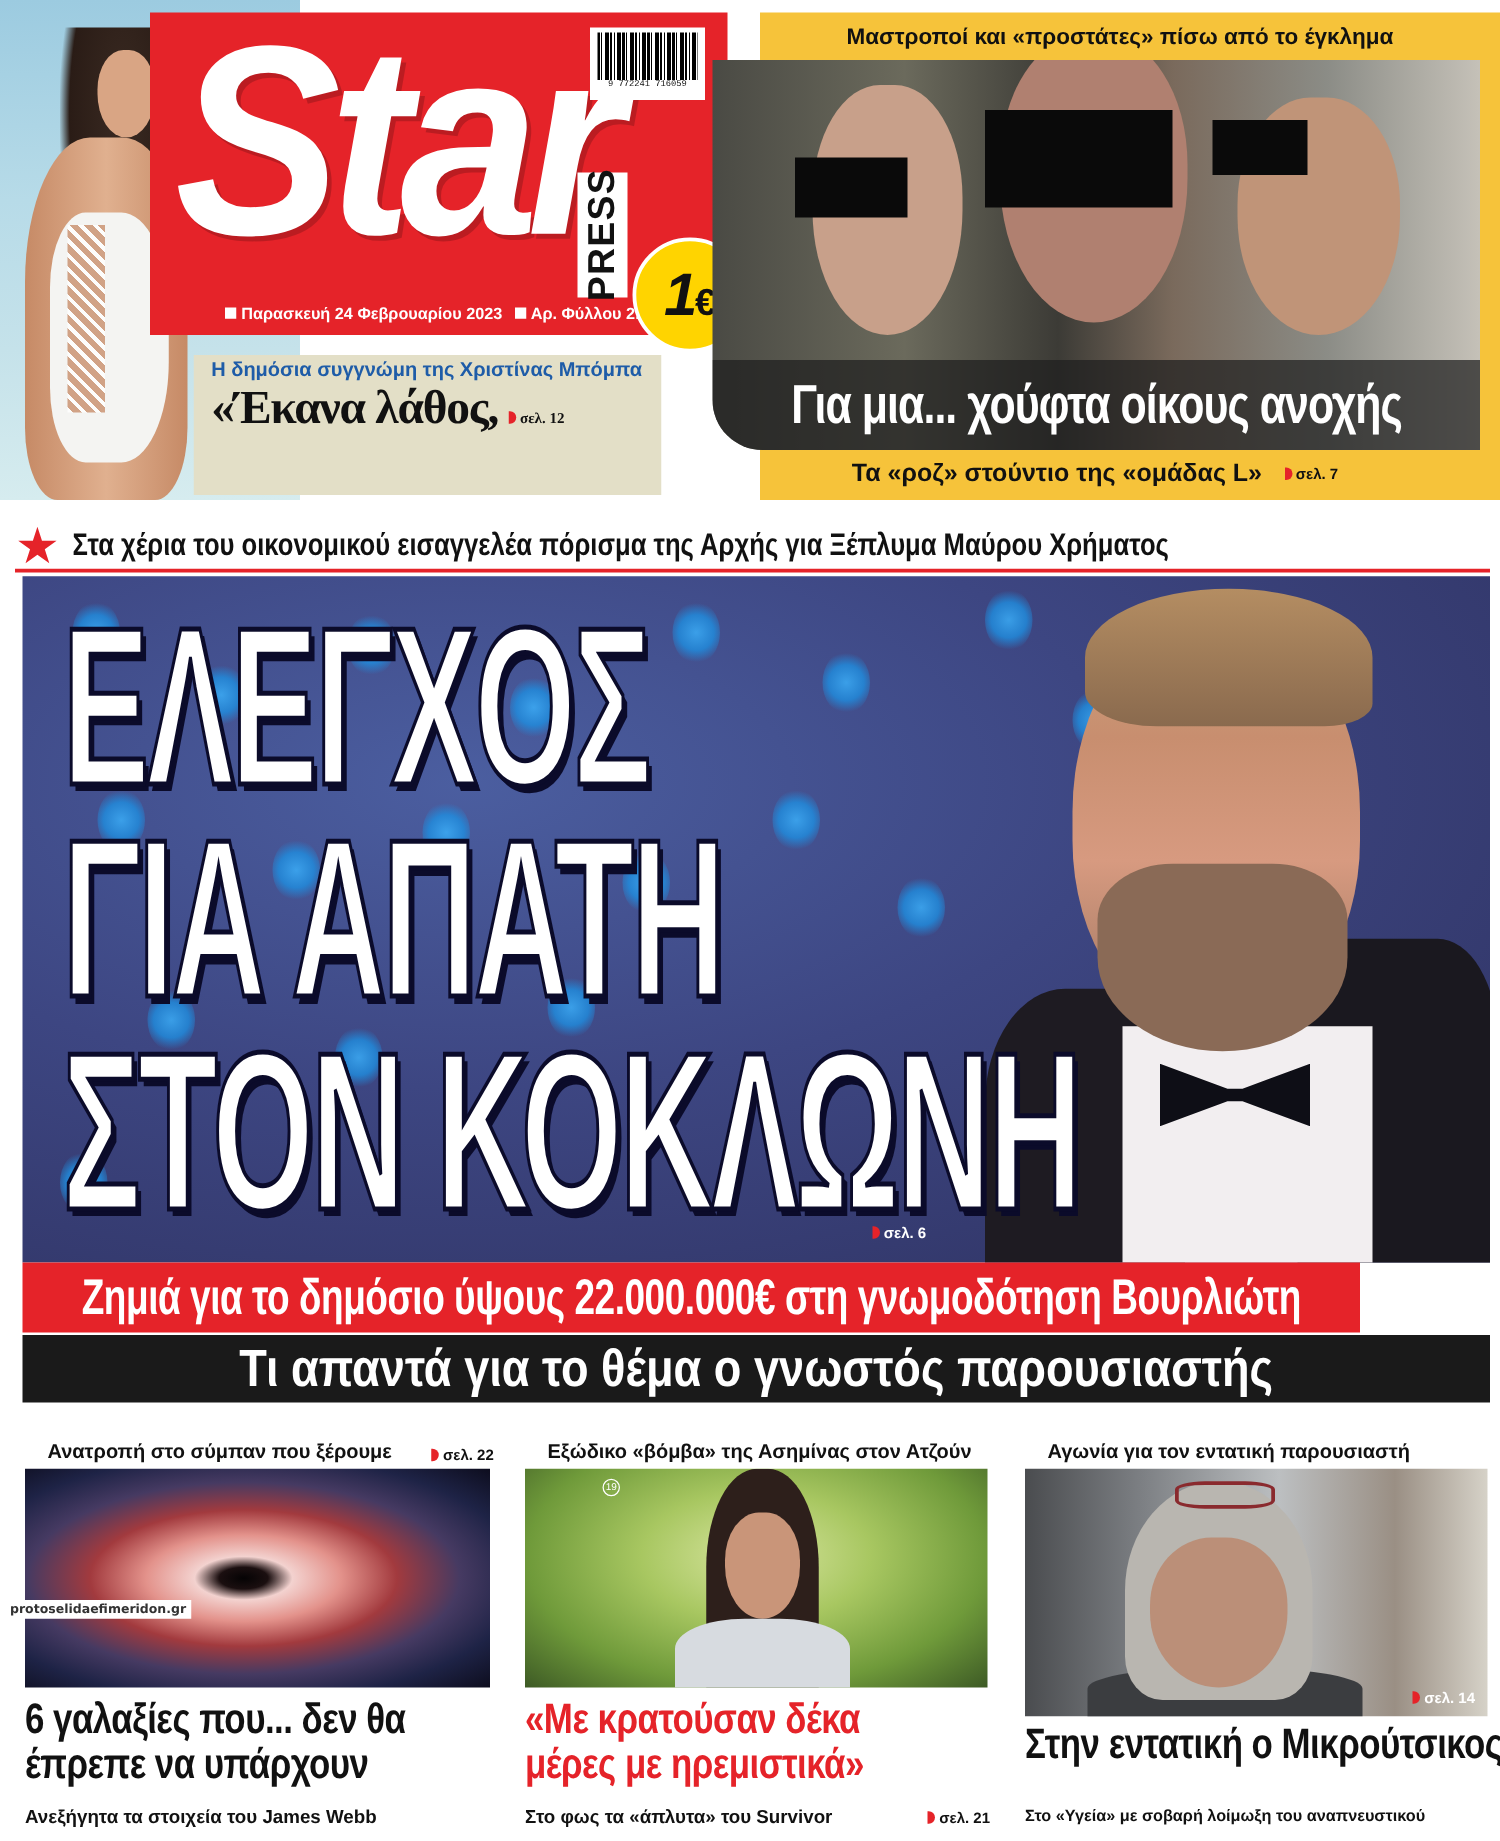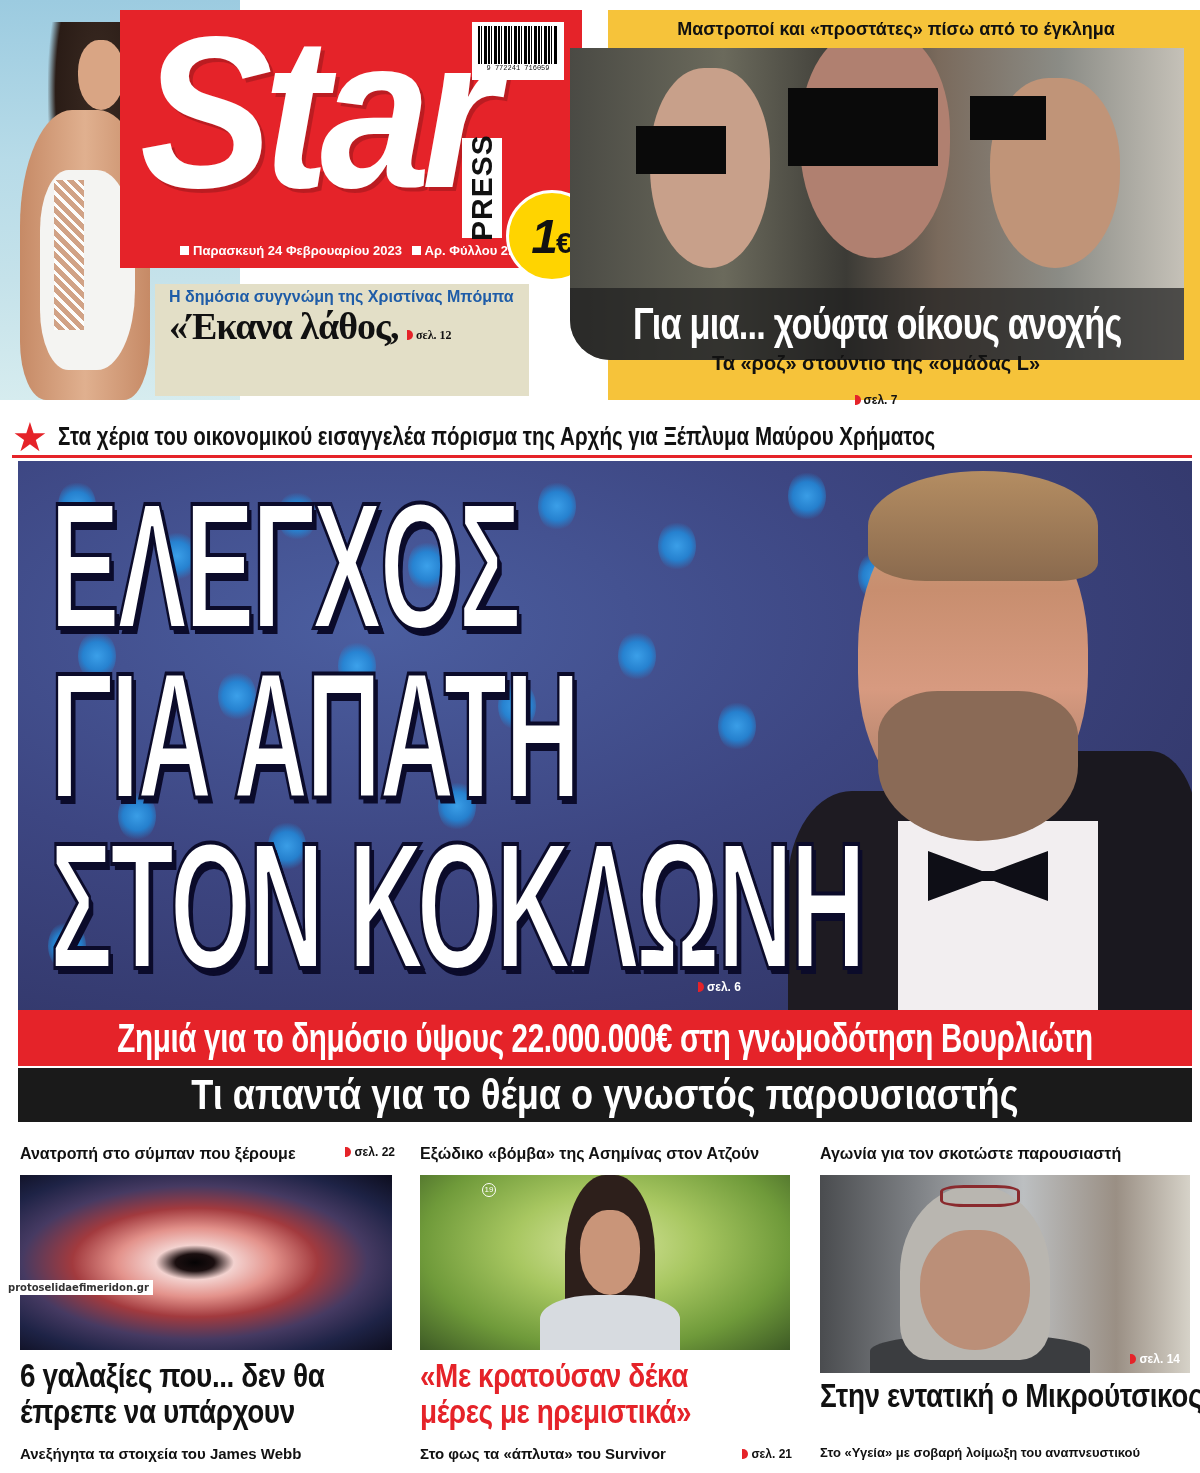--- a/index.html
+++ b/index.html
@@ -95,7 +95,7 @@
   .tr-headline span { display:inline-block; transform: scaleX(0.78); }
   .tr-sub { position:absolute; left:-40px; top: 350px; width: 616px; height: 38px;
     display:flex; align-items:center; justify-content:center; gap: 18px;
-    color:#111; font-weight:700; font-size: 20px; white-space: nowrap; flex-direction: column; }
+    color:#111; font-weight:700; font-size: 20px; white-space: nowrap; }
 
   
   .strap {

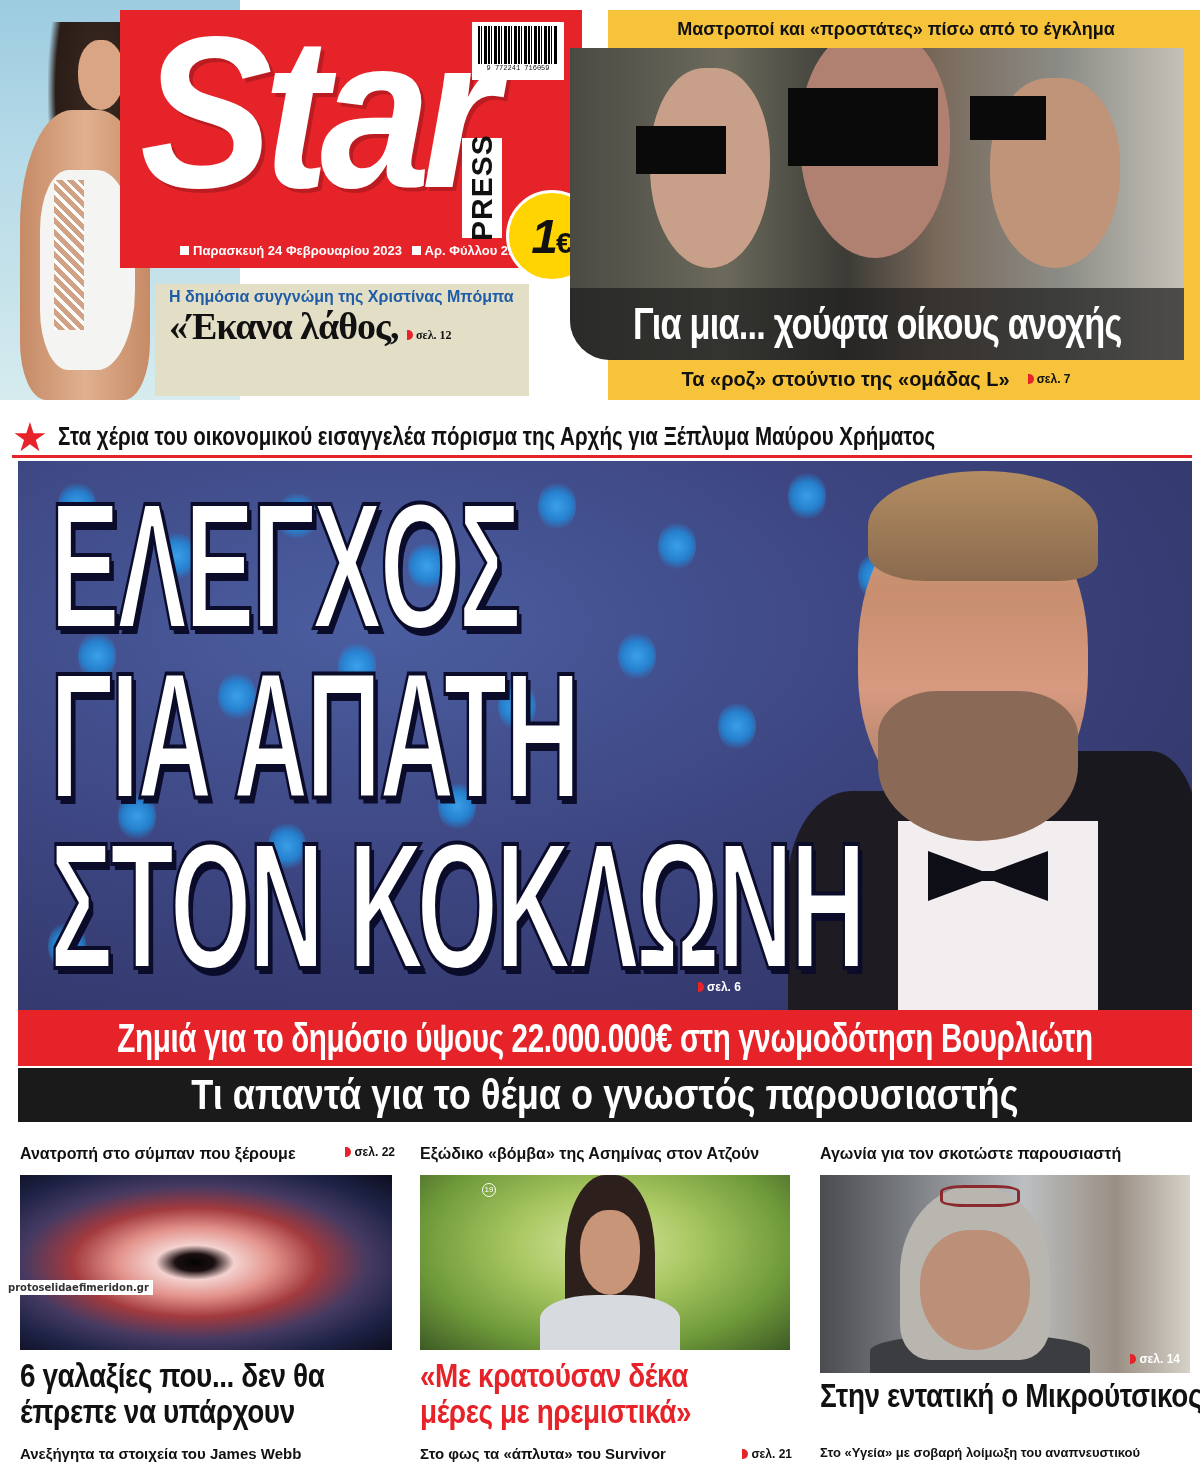--- a/index.html
+++ b/index.html
@@ -140,7 +140,7 @@
   .hero-pageref .page-ref { color:#fff; }
 
   
-  .red-bar { left: 18px; top: 1010px; width: 1174px; height: 56px; background: #e52329;
+  .red-bar { left: 18px; top: 1010px; width: 1070px; height: 56px; background: #e52329;
     display:flex; align-items:center; justify-content:center; }
   .red-bar span { color:#fff; font-weight:900; font-size: 40px; white-space: nowrap; display:inline-block; transform: scaleX(0.74); letter-spacing: -0.5px; }
   .black-bar { left: 18px; top: 1068px; width: 1174px; height: 54px; background: #1a1a1a;

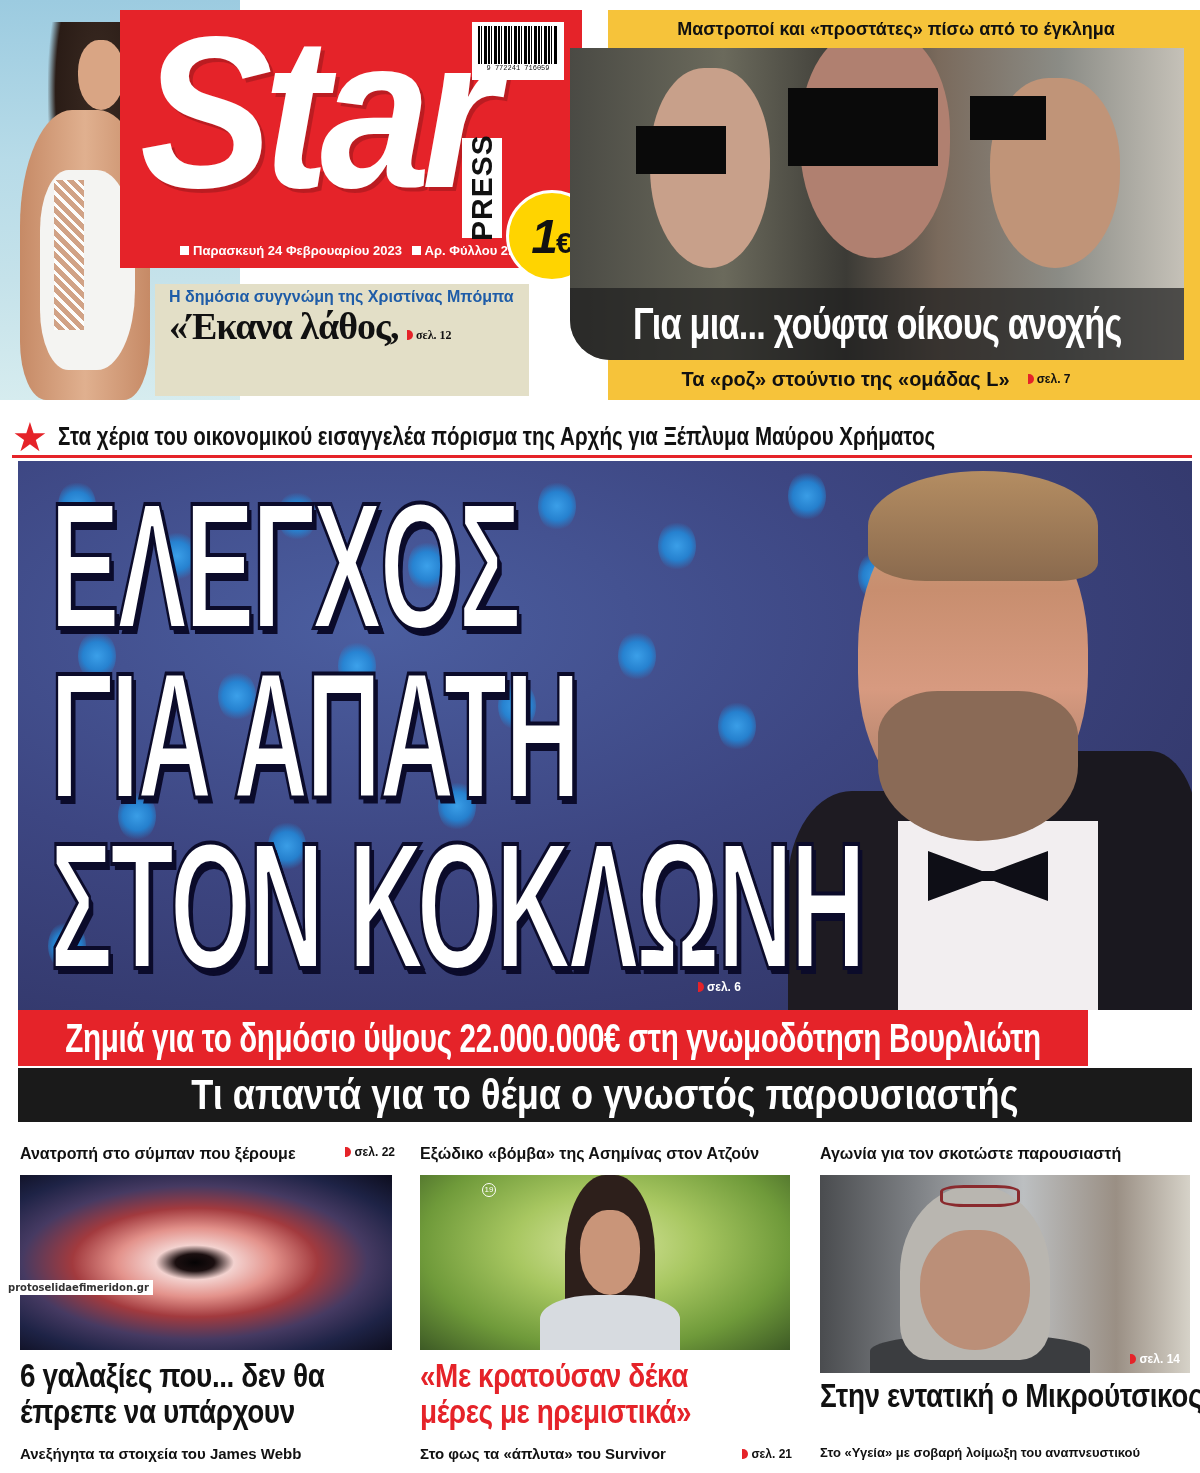--- a/index.html
+++ b/index.html
@@ -149,7 +149,7 @@
 
   
   .col { top: 1145px; height: 328px; }
-  .col-kicker { font-weight: 700; font-size: 16px; color:#111; white-space: nowrap; height: 26px; display:flex; align-items:flex-start; justify-content:space-between; }
+  .col-kicker { font-weight: 700; font-size: 16px; color:#111; white-space: nowrap; height: 26px; display:flex; align-items:flex-end; justify-content:space-between;margin-left:18px; }
   .col-img { position: absolute; top: 30px; height: 175px; overflow: hidden; }
   .col-title { position:absolute; font-weight: 900; font-size: 34px; line-height: 36px; white-space: nowrap;
     transform: scaleX(0.82); transform-origin: left top; letter-spacing: -0.5px; }

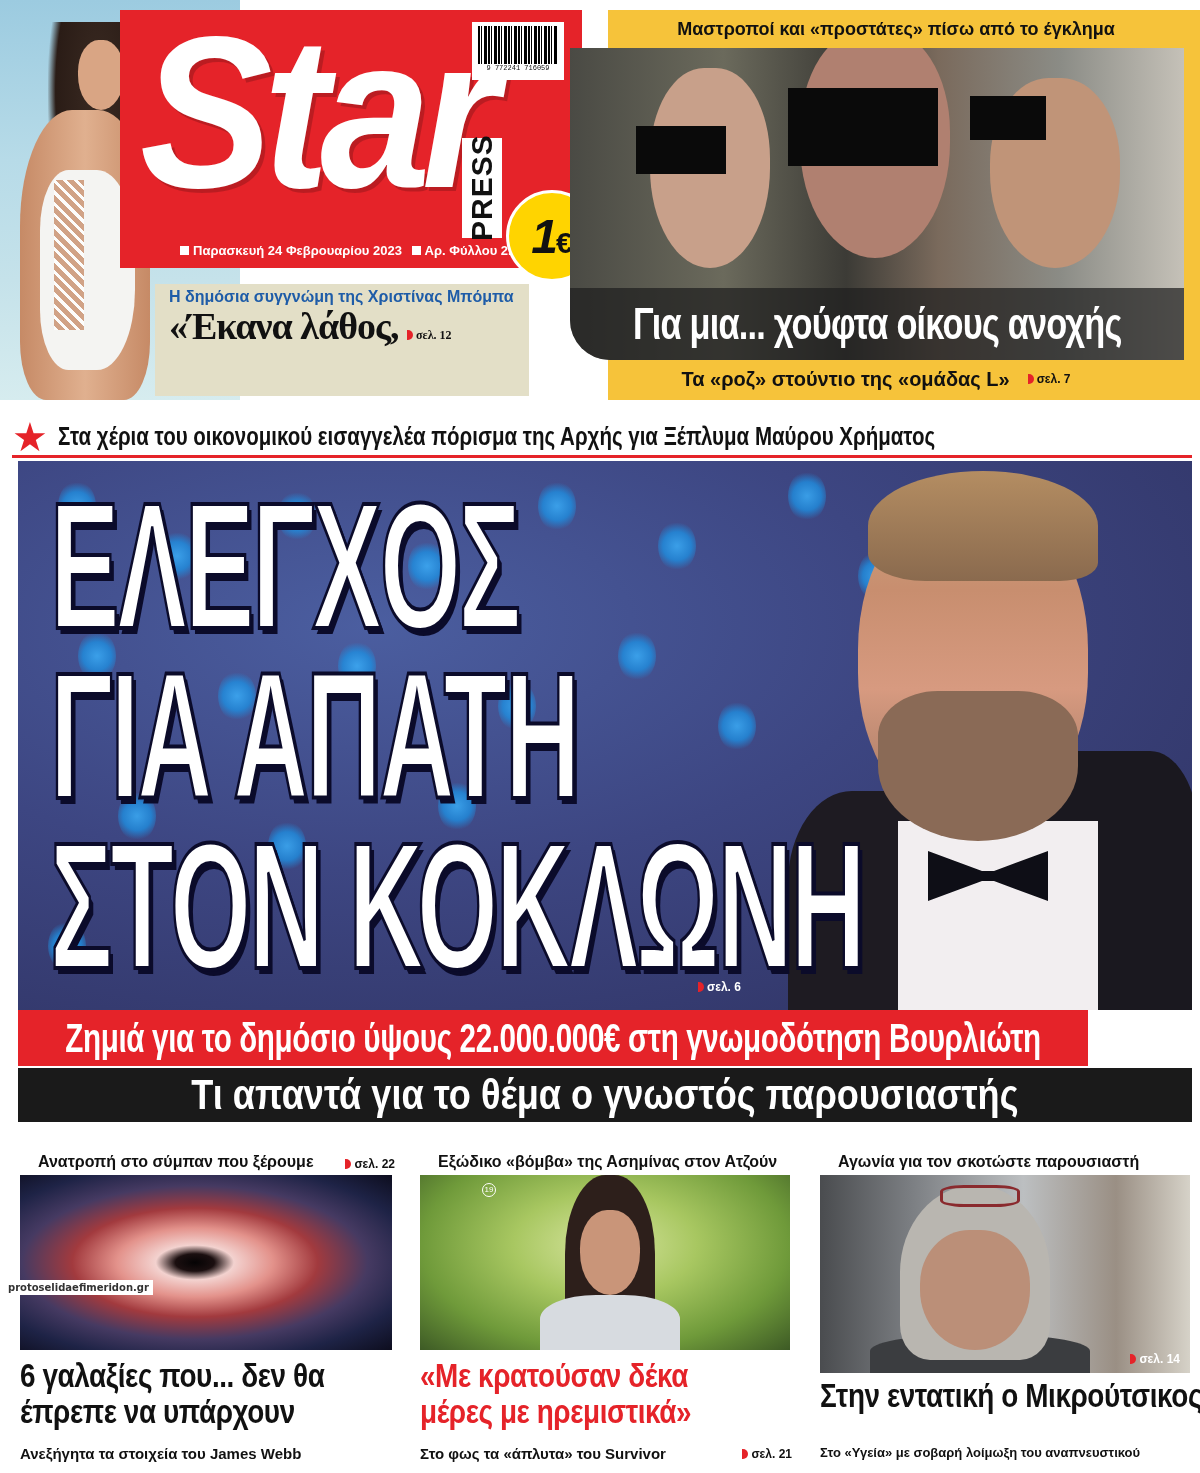--- a/index.html
+++ b/index.html
@@ -320,7 +320,7 @@
 
 <div class="abs col" style="left:820px;width:372px;">
   <div class="col-kicker">
-    <span>Αγωνία για τον σκοτώστε παρουσιαστή</span>
+    <span>Αγωνία για τον εντατική παρουσιαστή</span>
   </div>
   <div class="col-img crowd" style="left:0;width:370px;height:198px;">
     <div class="man-coat" style="top:160px;"></div>

